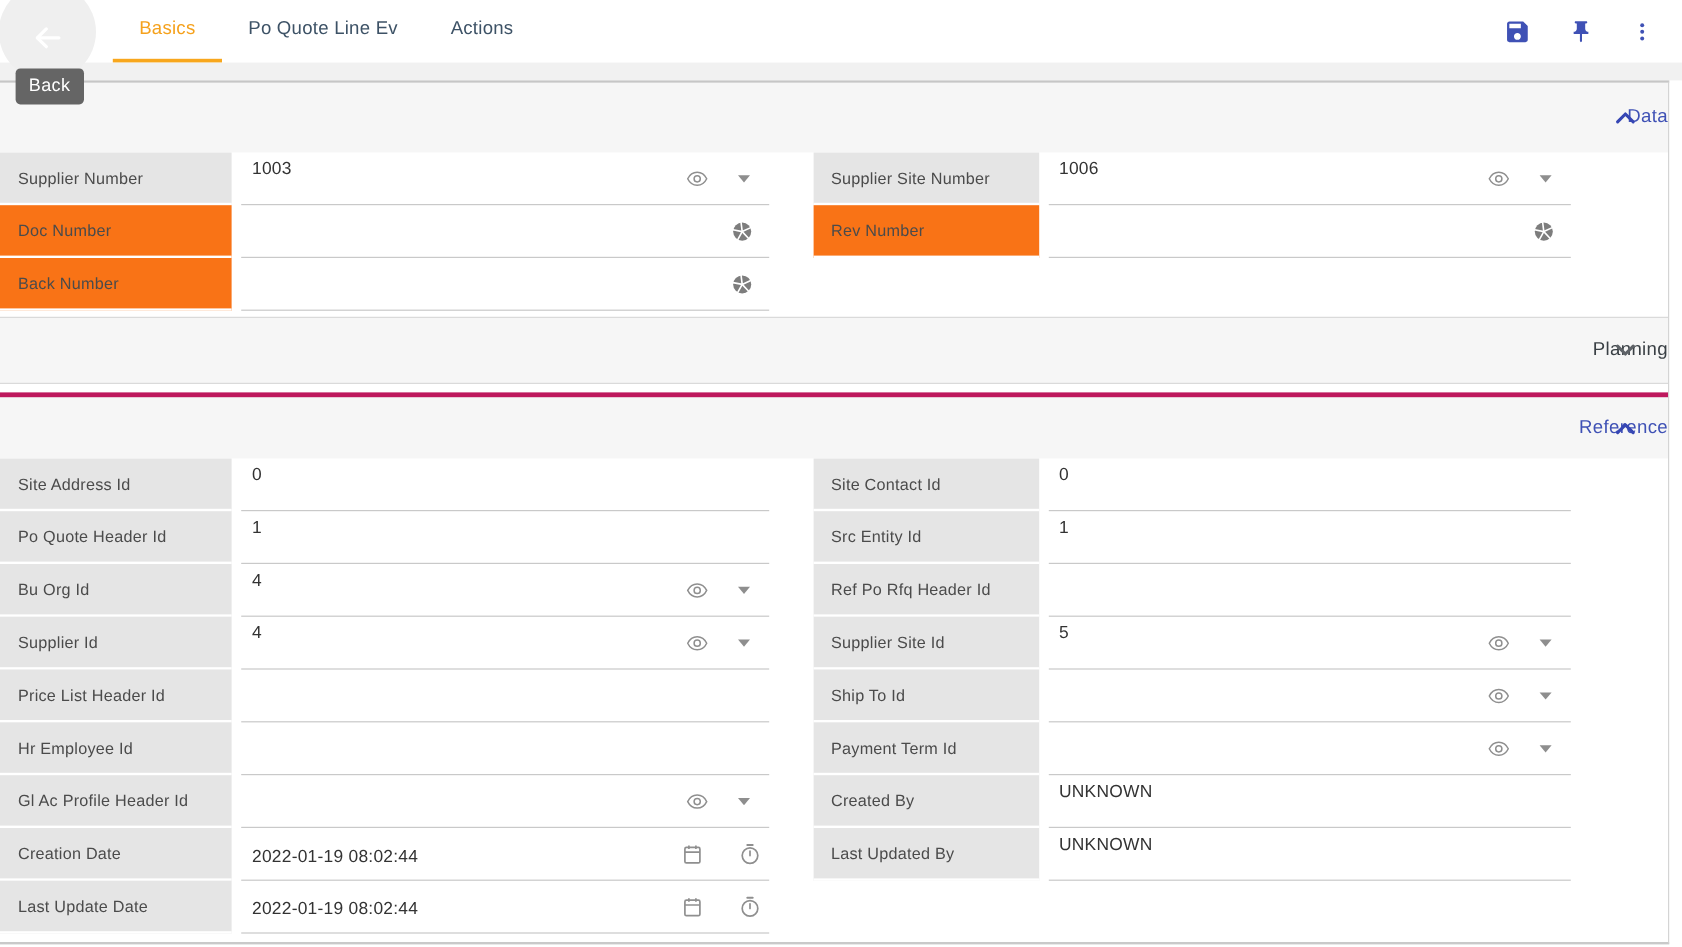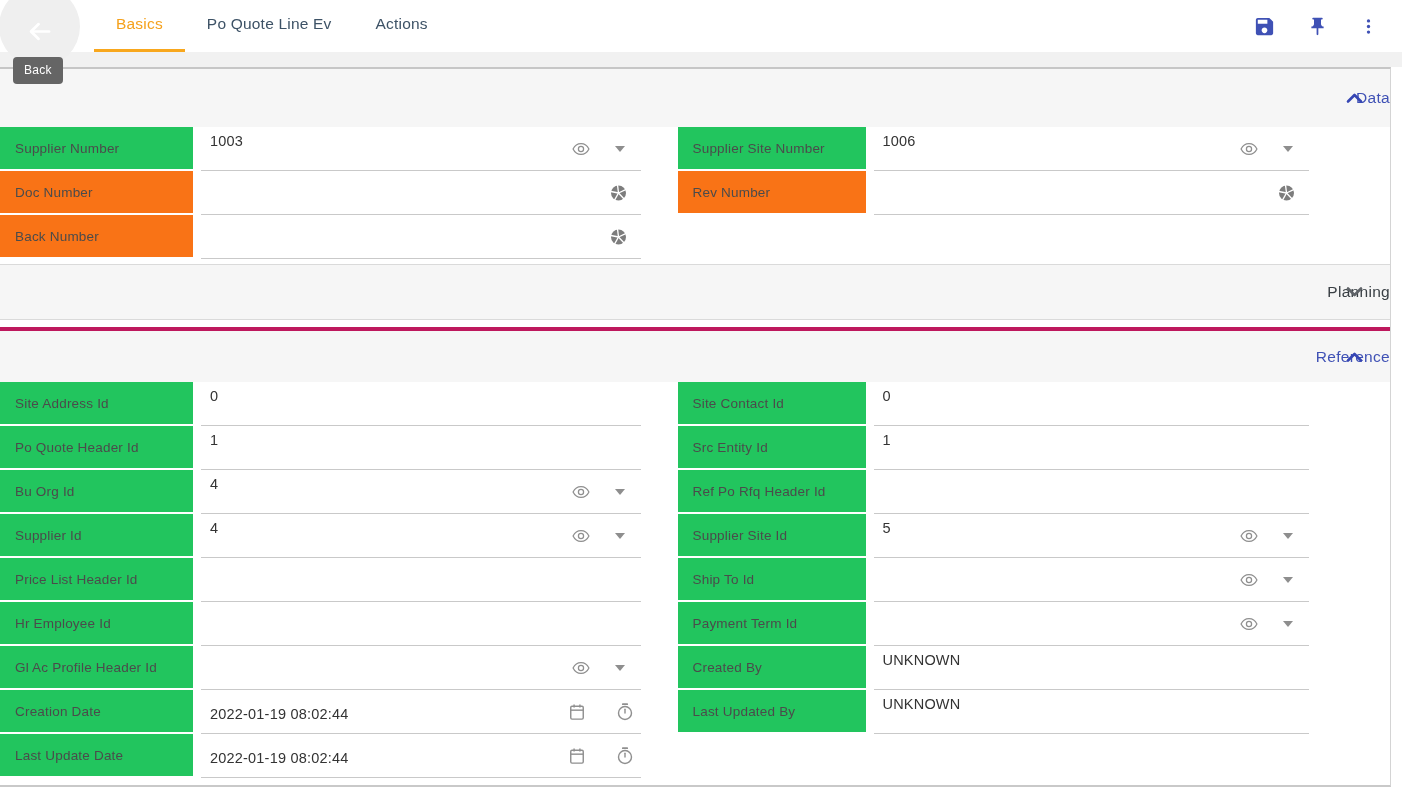--- a/index.html
+++ b/index.html
@@ -29,7 +29,7 @@
   .band { height:15px; background:#f1f1f1; }
   .tooltip {
     position:absolute; left:13px; top:57px; z-index:6;
-    background:#656565; color:#fff; font-size:12px; letter-spacing:.3px;
+    background:#656565; color:#fff; font-size:15px; letter-spacing:.3px;
     padding:6px 11px 7px; border-radius:4px;
   }
   

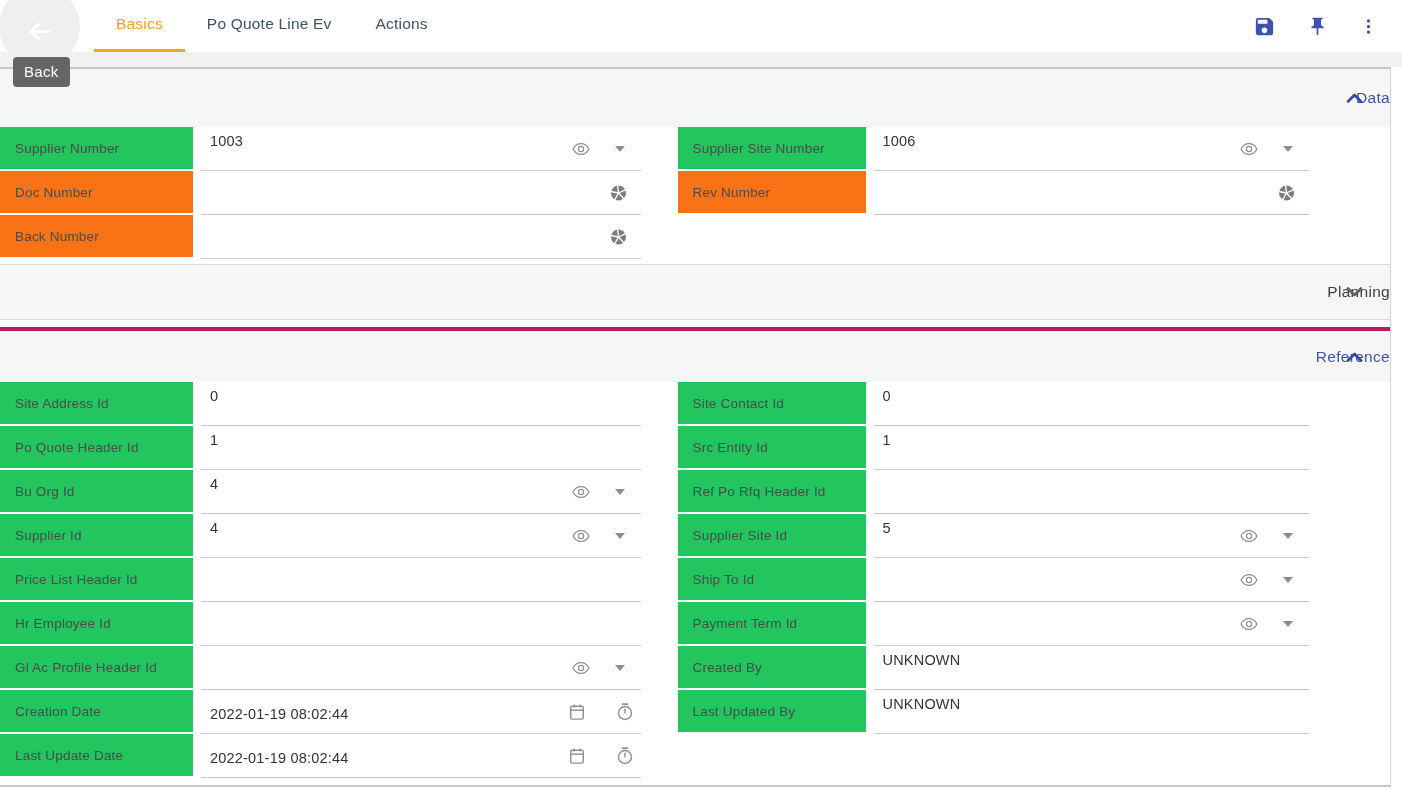--- a/index.html
+++ b/index.html
@@ -55,7 +55,7 @@
   .col.right { width:632px; margin-left:37px; }
   .row { display:flex; height:44px; }
   .row-label {
-    width:193px; flex:0 0 193px; background:#22c55e; display:flex; align-items:center;
+    width:193px; flex:0 0 193px; background:#e5e5e5; display:flex; align-items:center;
     padding-left:15px; font-size:13.5px; color:#4b4b4b; letter-spacing:.2px;
     border-bottom:2px solid #fff;
   }

